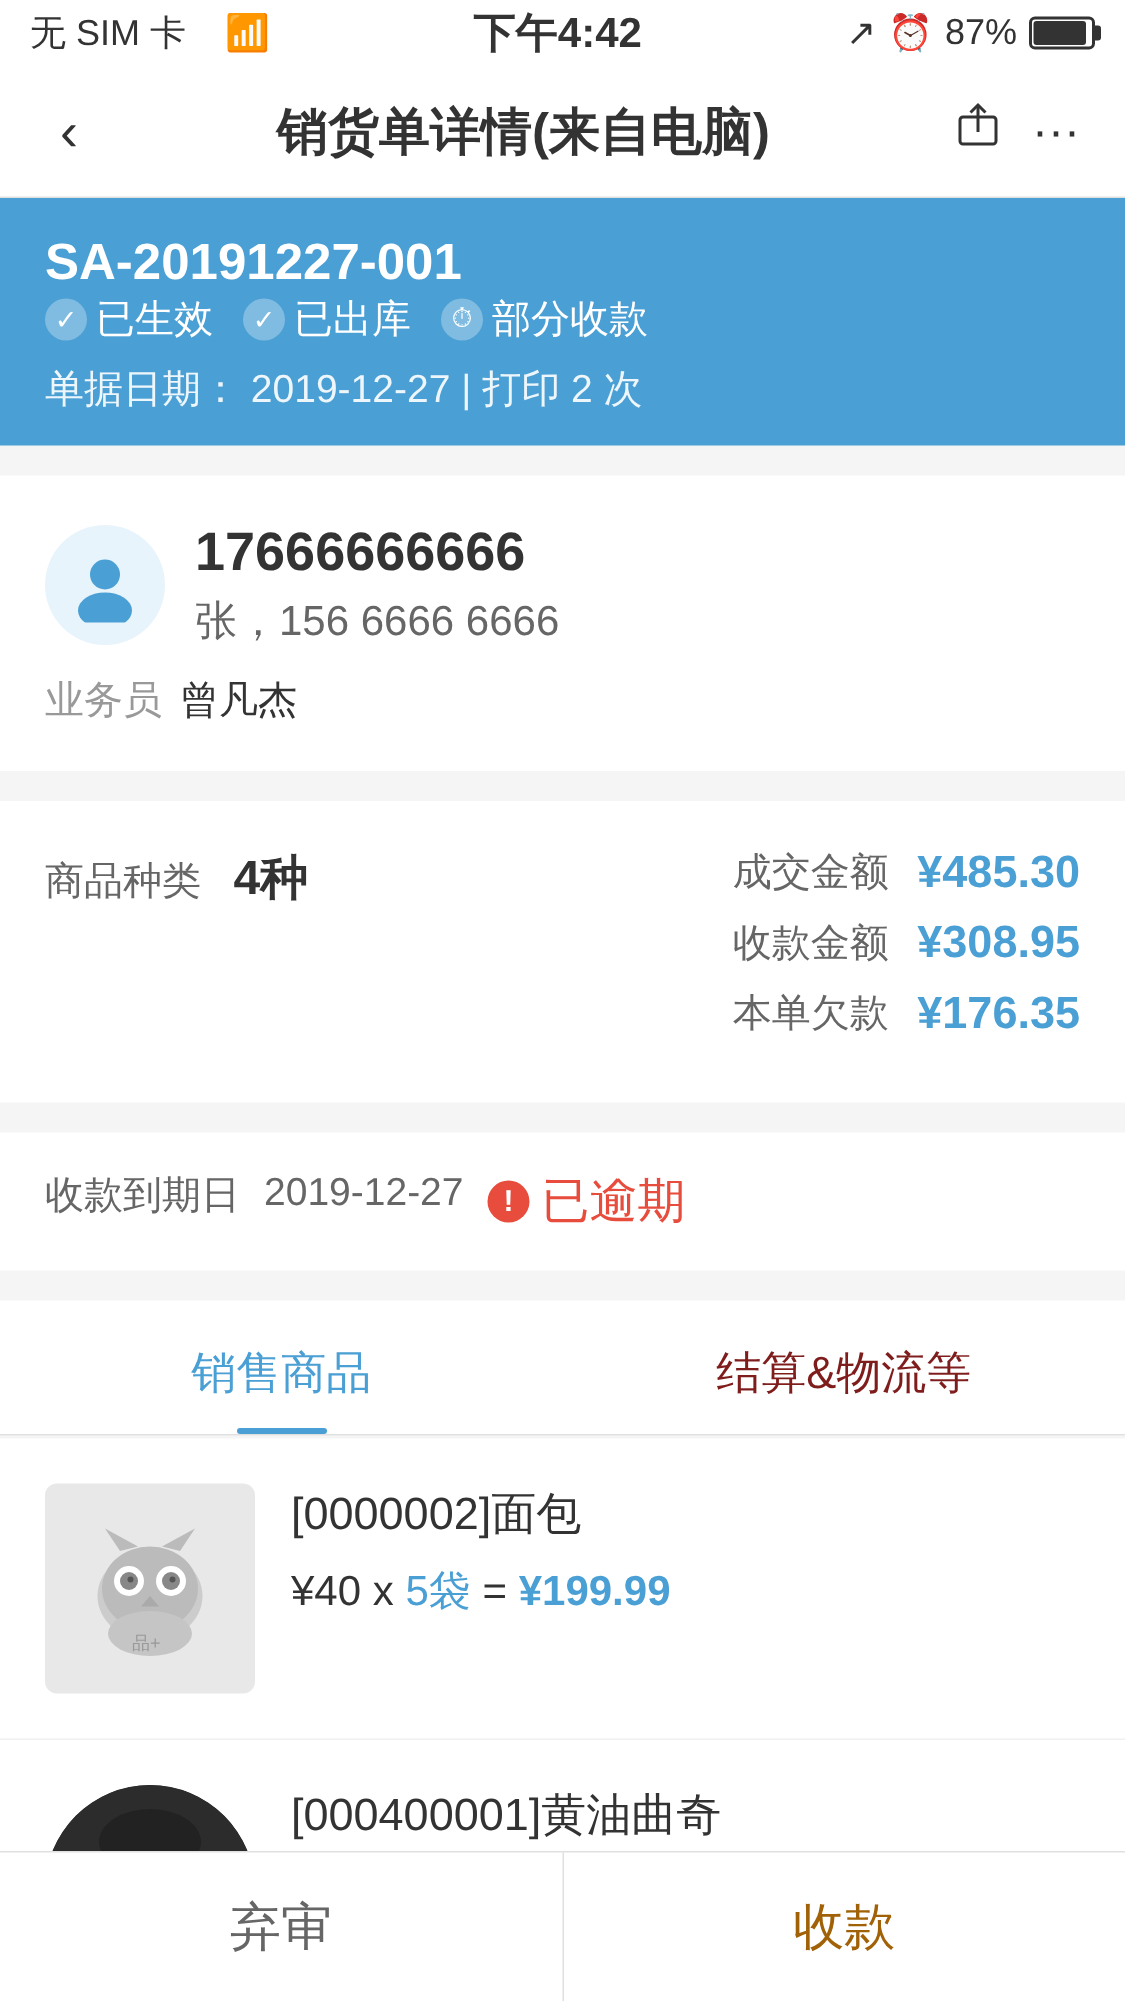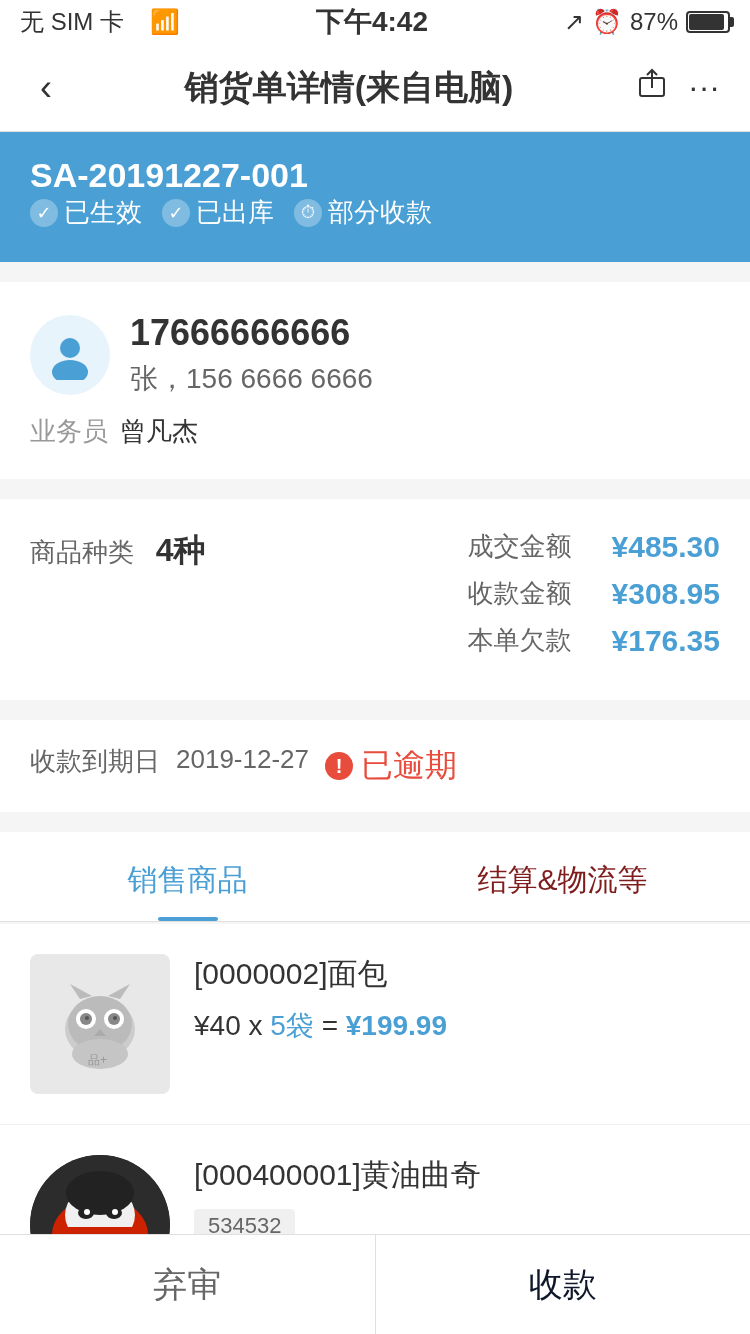--- a/index.html
+++ b/index.html
@@ -422,6 +422,11 @@
       <span>部分收款</span>
     </div>
   </div>
+  <div class="header-date">
+    <span>单据日期：</span>
+    <span>2019-12-27</span>
+    <span>| 打印 2 次</span>
+  </div>
 </div>
 
 <div class="customer-section">

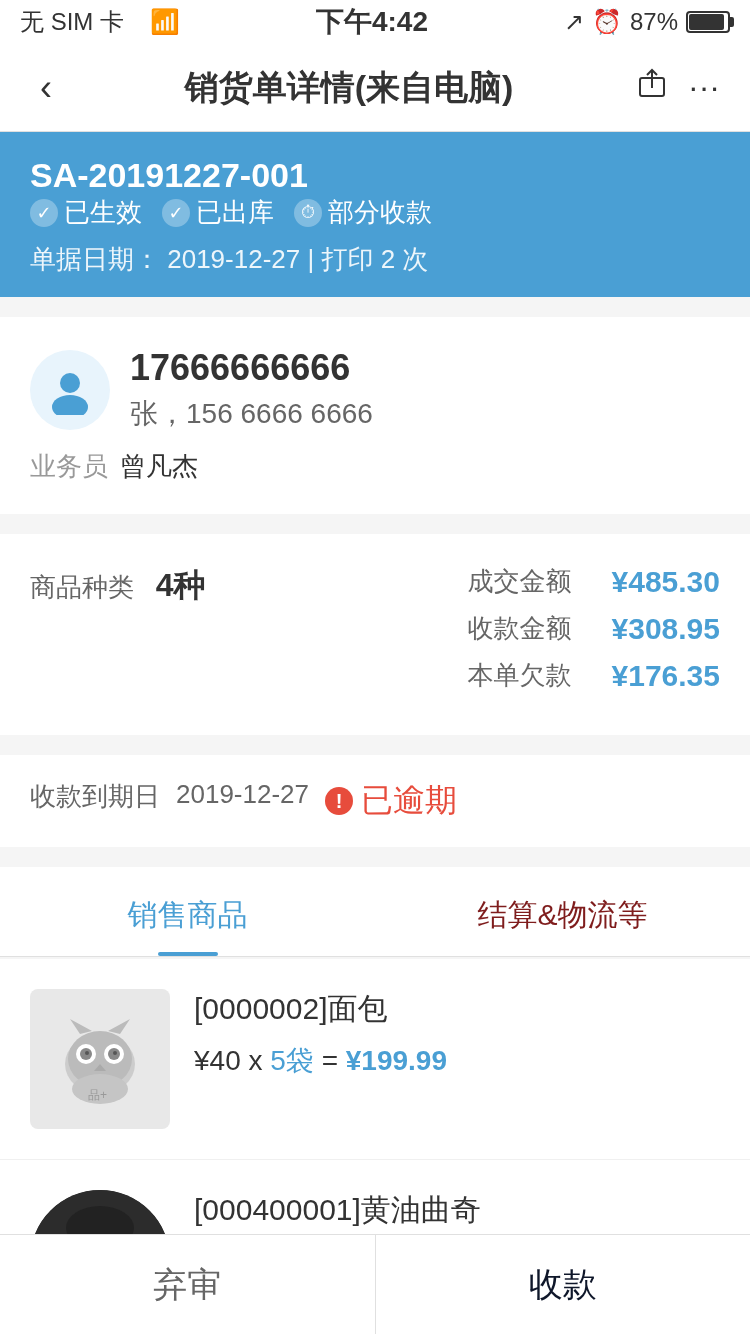--- a/index.html
+++ b/index.html
@@ -203,7 +203,7 @@
     .summary-right .amount-row {
       display: flex;
       justify-content: center;
-      gap: 40px;
+      gap: 19px;
       margin-bottom: 12px;
       align-items: center;
     }

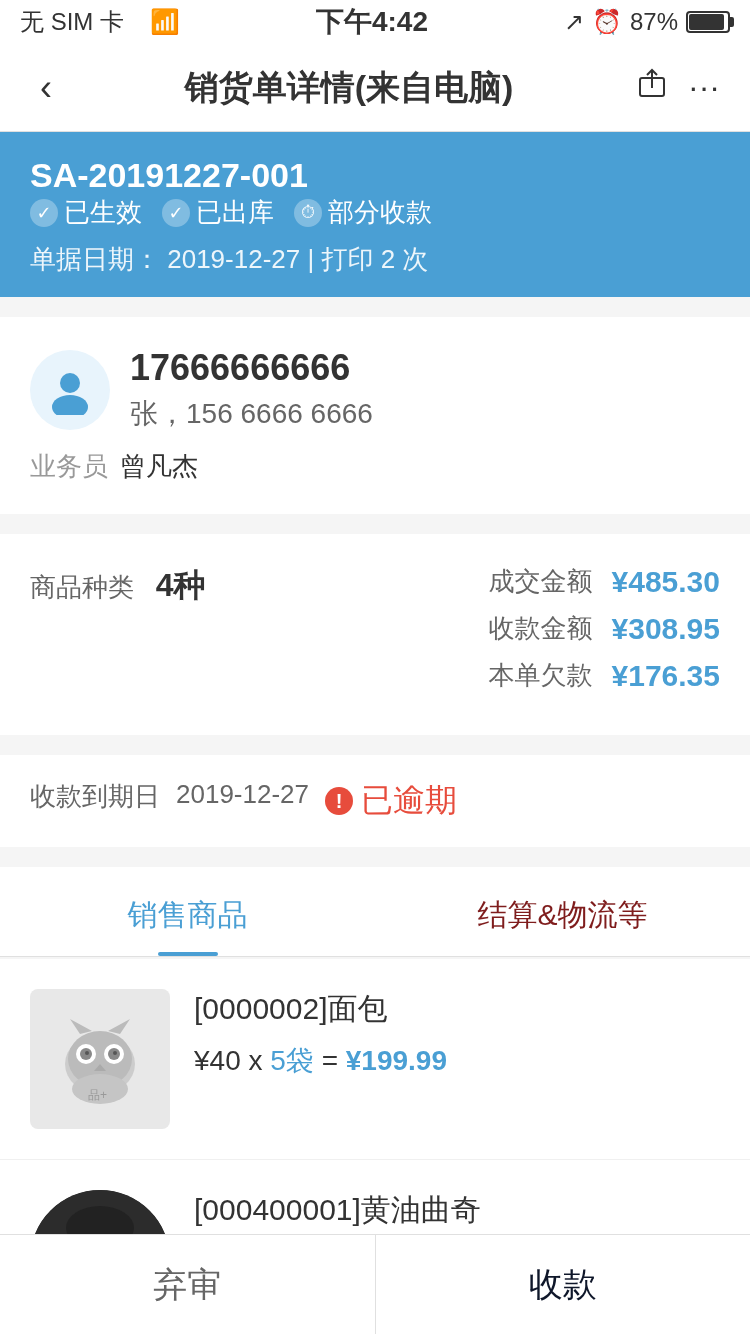--- a/index.html
+++ b/index.html
@@ -369,7 +369,7 @@
       border-right: 1px solid #e0e0e0;
     }
     .bottom-btn.confirm {
-      color: #0f172a;
+      color: #a16207;
     }
   </style>
 </head>

